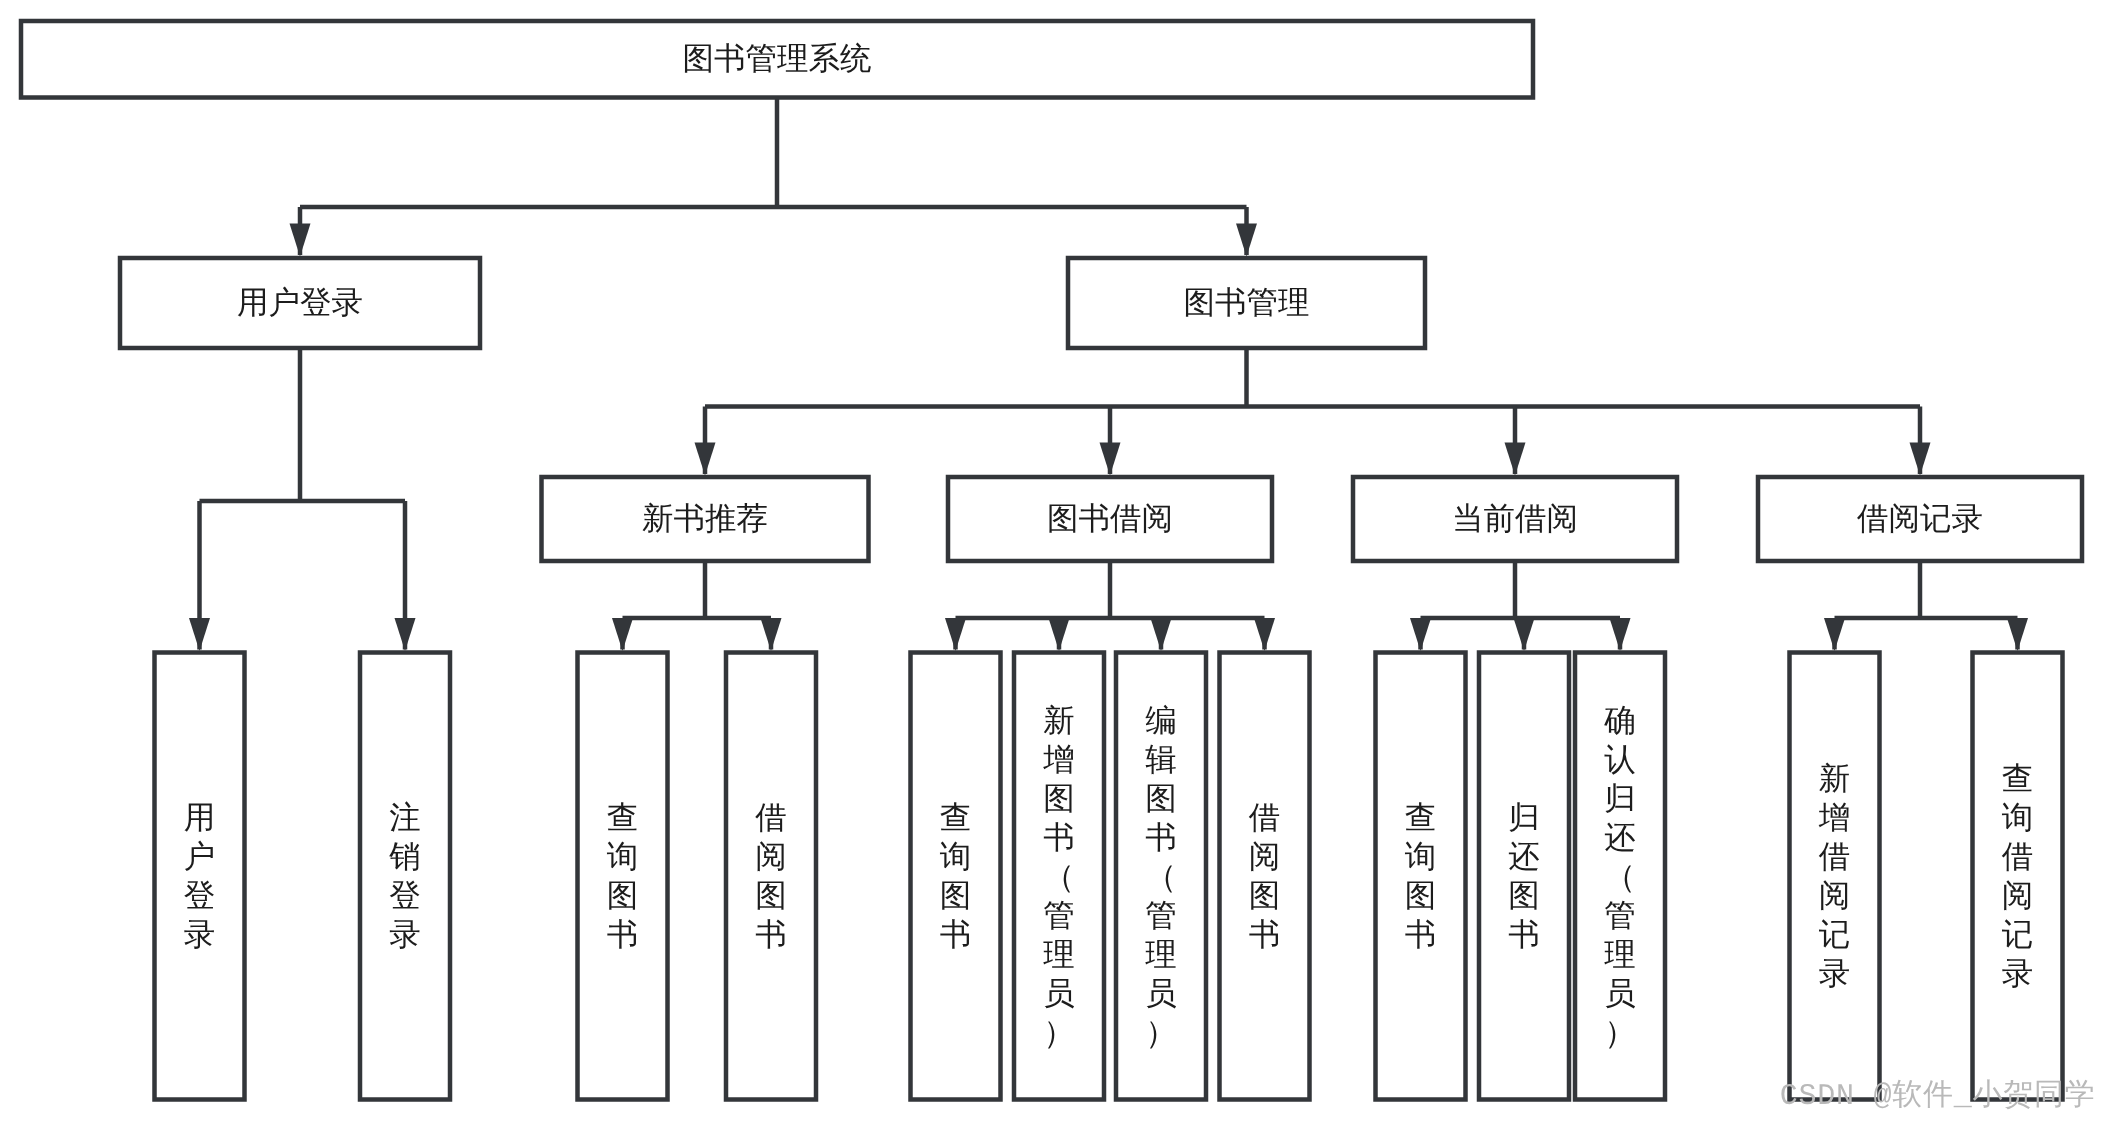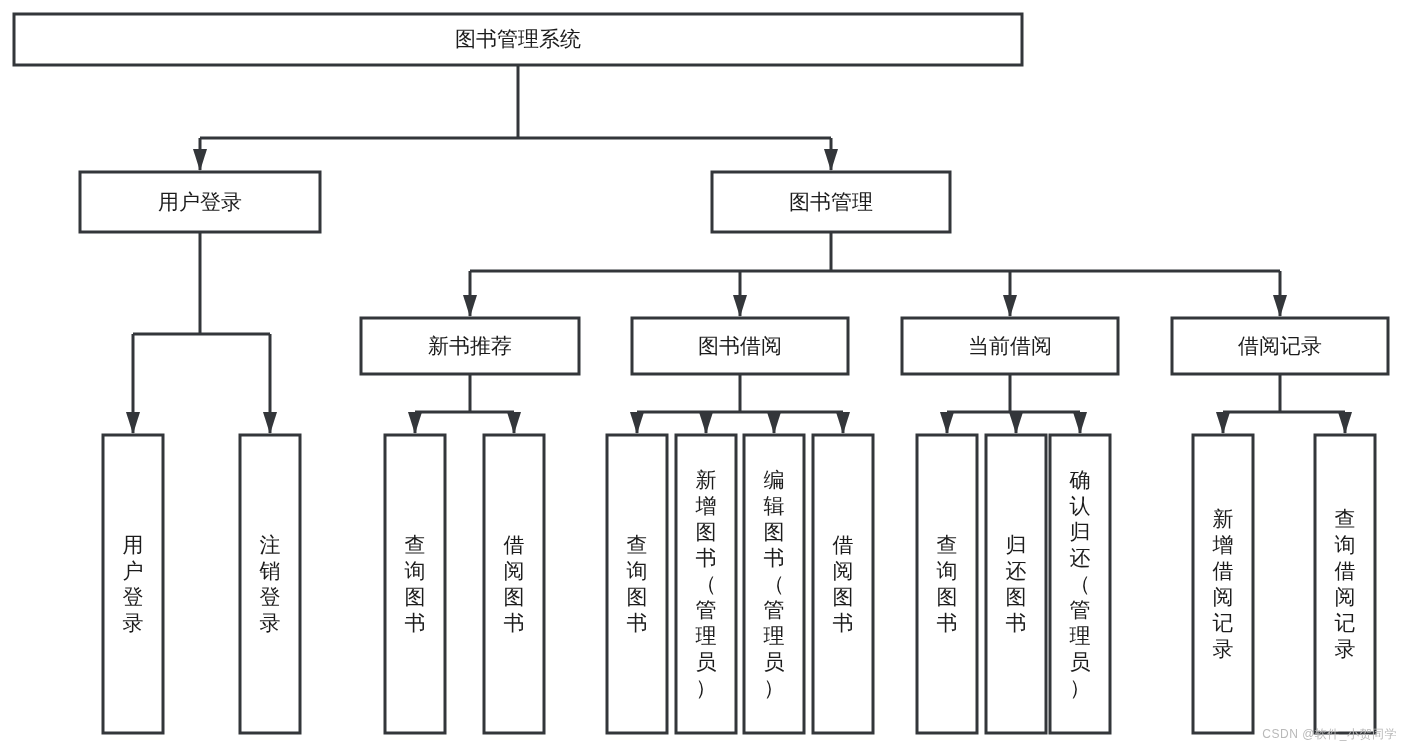--- a/index.html
+++ b/index.html
@@ -59,8 +59,8 @@
     position: absolute;
     right: 8px;
     bottom: 4px;
-    font-family: Liberation Sans, sans-serif;
-    font-size: 12px;
+    font-family: Liberation Mono, monospace;
+    font-size: 20px;
     color: #b9b9b9;
     white-space: nowrap;
     letter-spacing: 0.5px;

